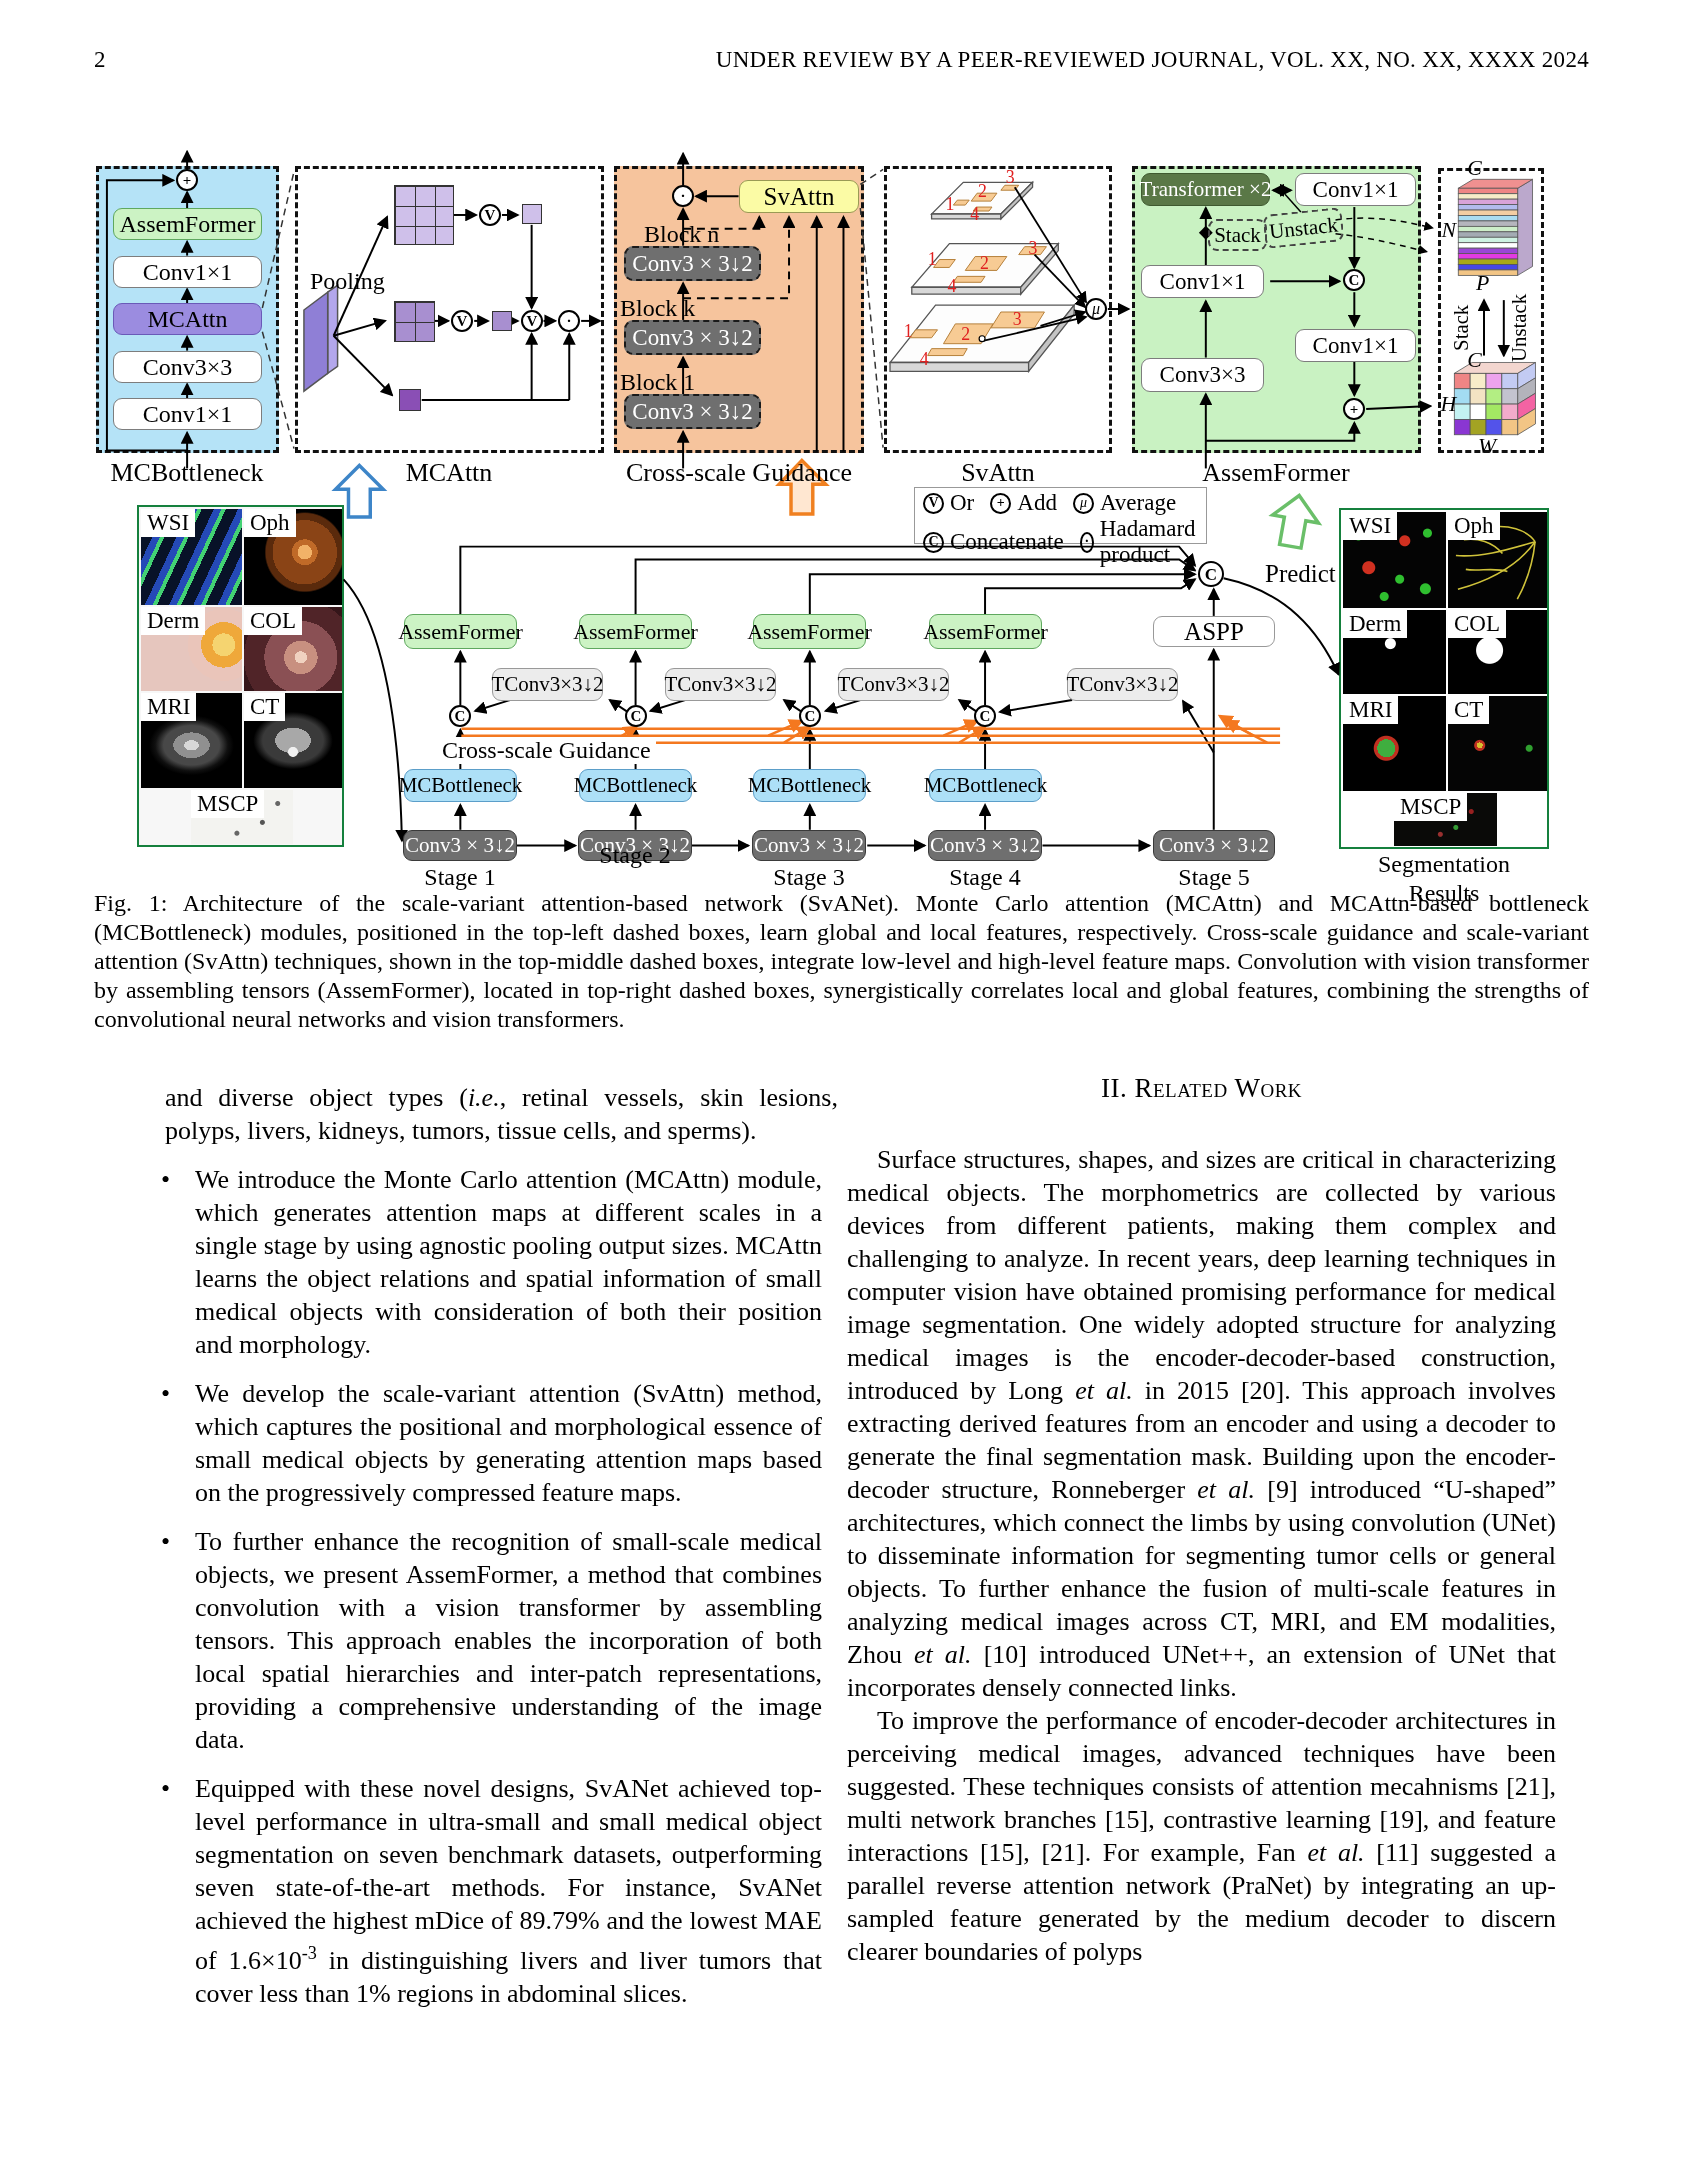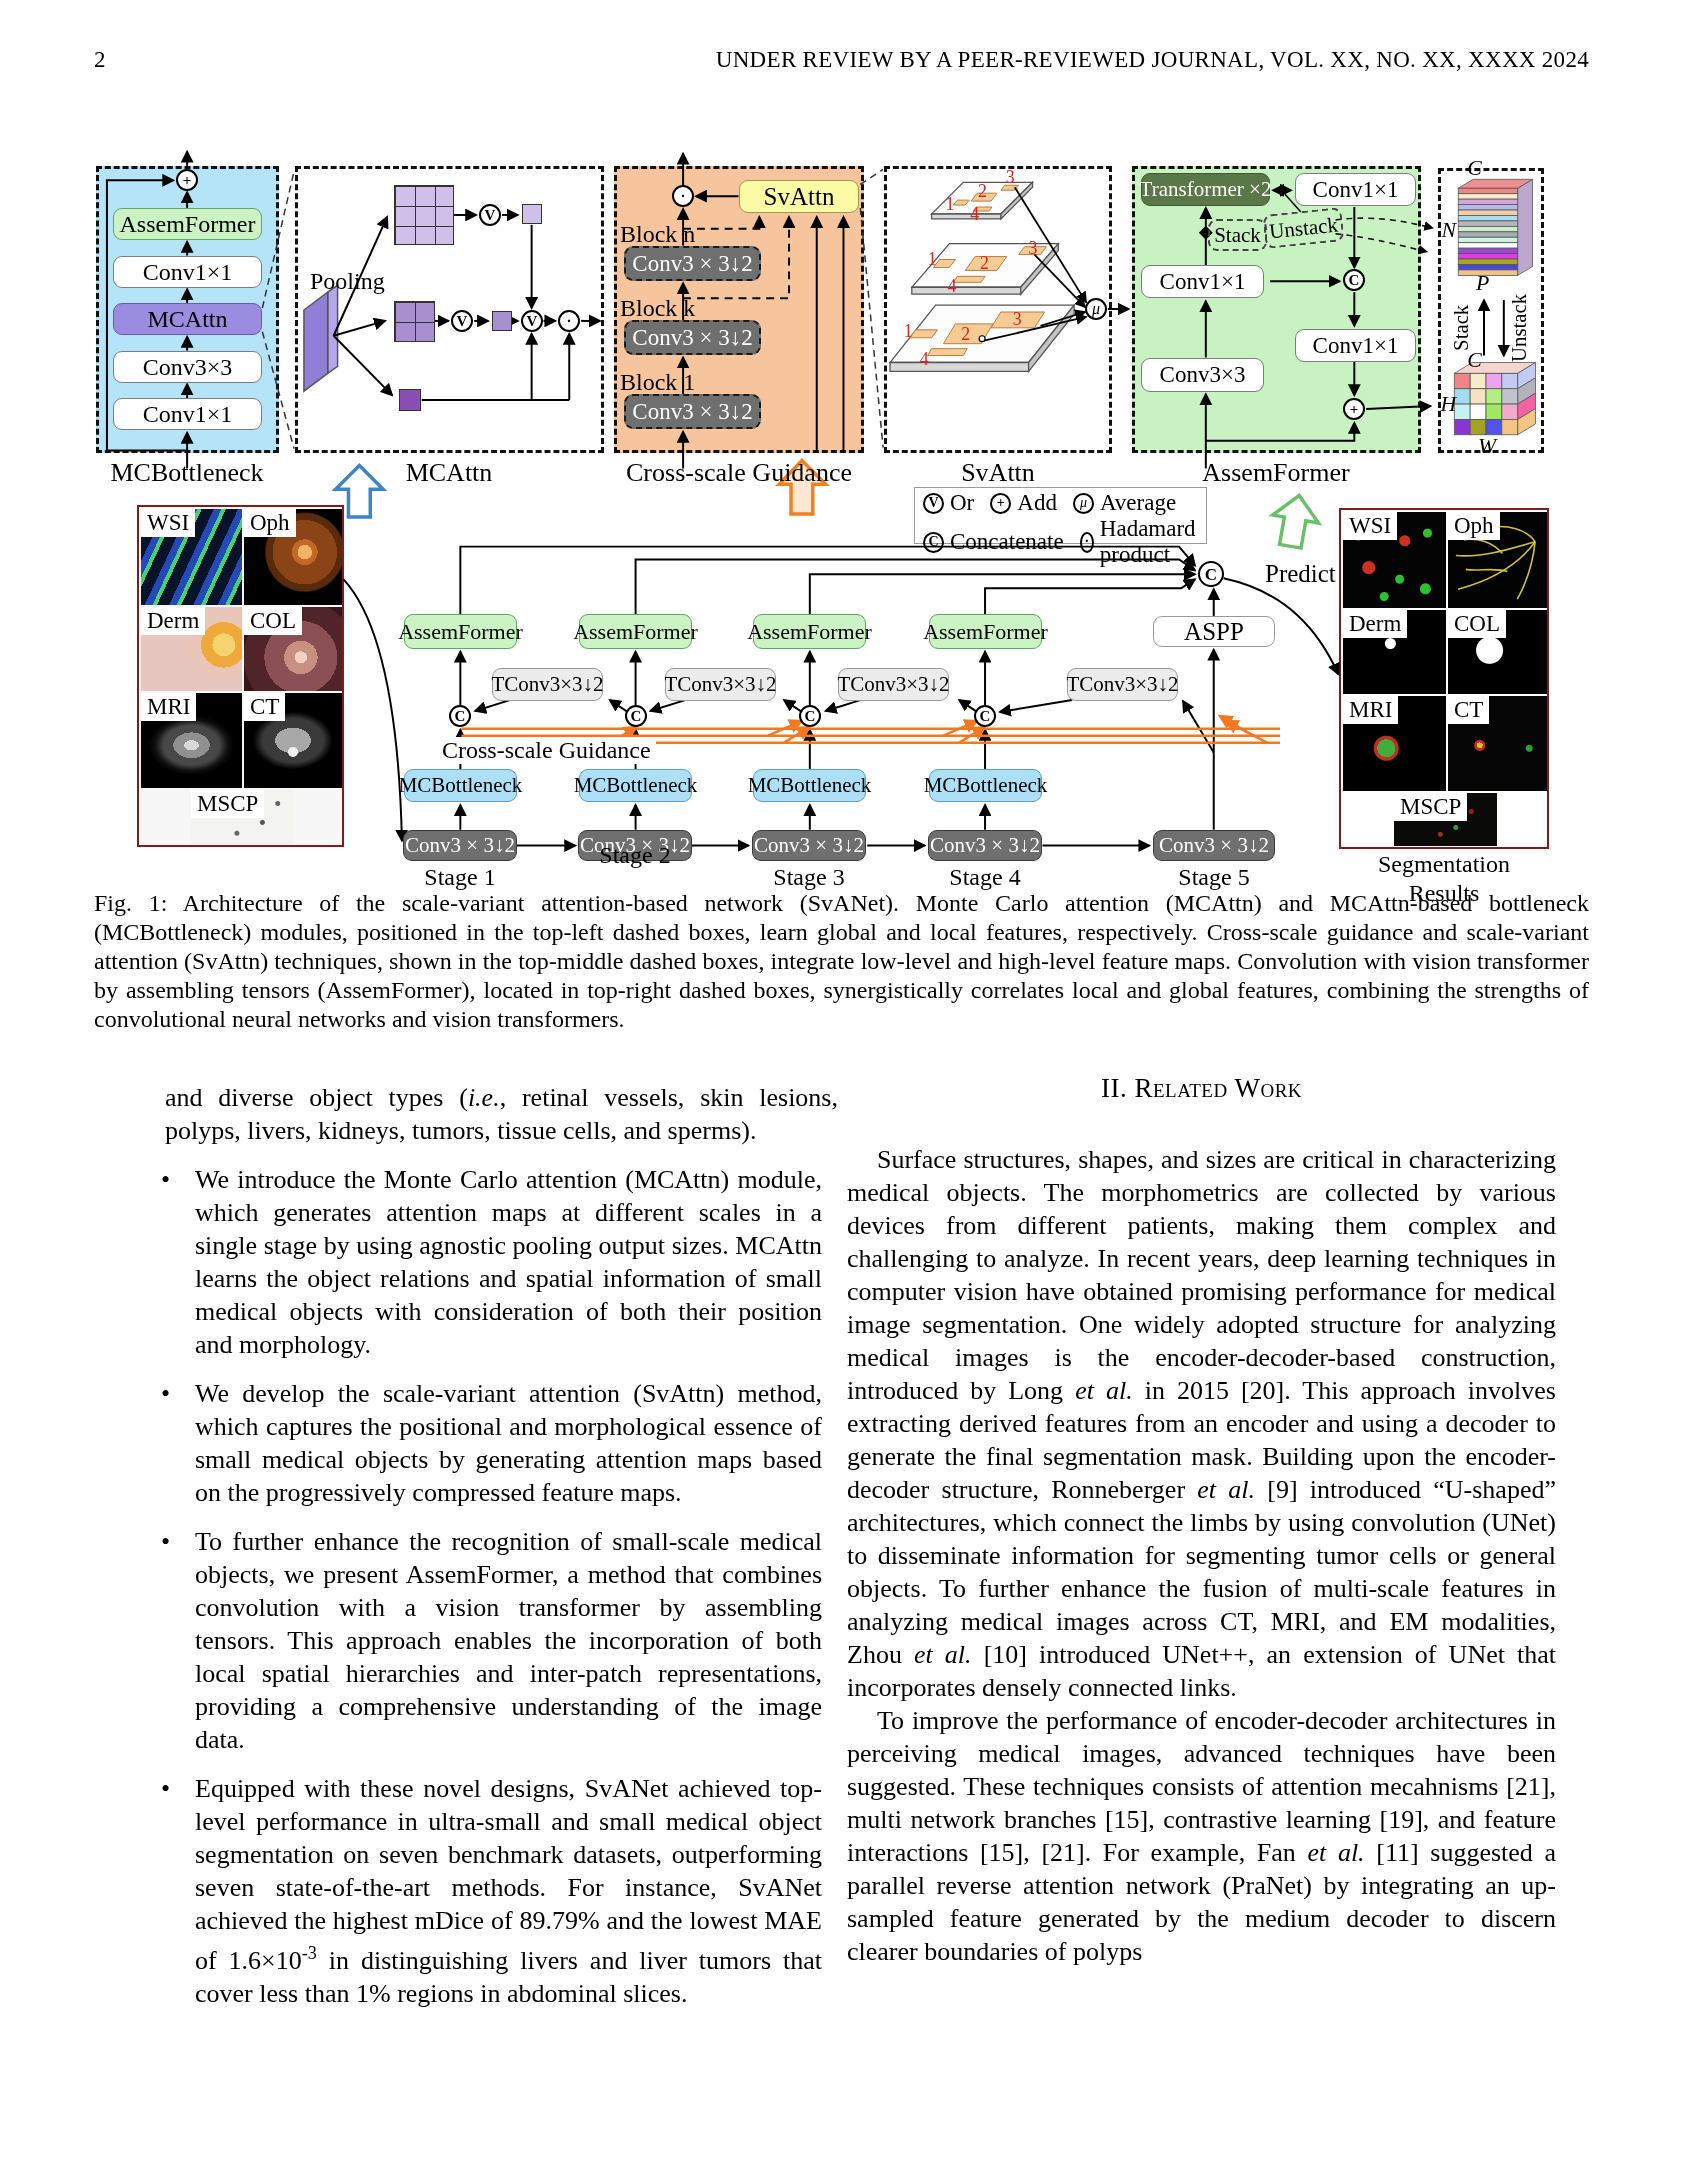--- a/index.html
+++ b/index.html
@@ -408,7 +408,7 @@
 
   <div class="circ" style="left:578px;top:71px">·</div>
   <div class="node n-yellow" style="left:645px;top:66px;width:120px;height:33px;font-size:25px">SvAttn</div>
-  <div class="lbl lbl24" style="left:526px;top:107px">Block n</div>
+  <div class="lbl lbl24" style="left:550px;top:107px">Block n</div>
   <div class="node n-dark-dashed" style="left:530px;top:132px;width:137px;height:35px;font-size:23px">Conv3 × 3↓2</div>
   <div class="lbl lbl24" style="left:526px;top:181px">Block k</div>
   <div class="node n-dark-dashed" style="left:530px;top:206px;width:137px;height:35px;font-size:23px">Conv3 × 3↓2</div>

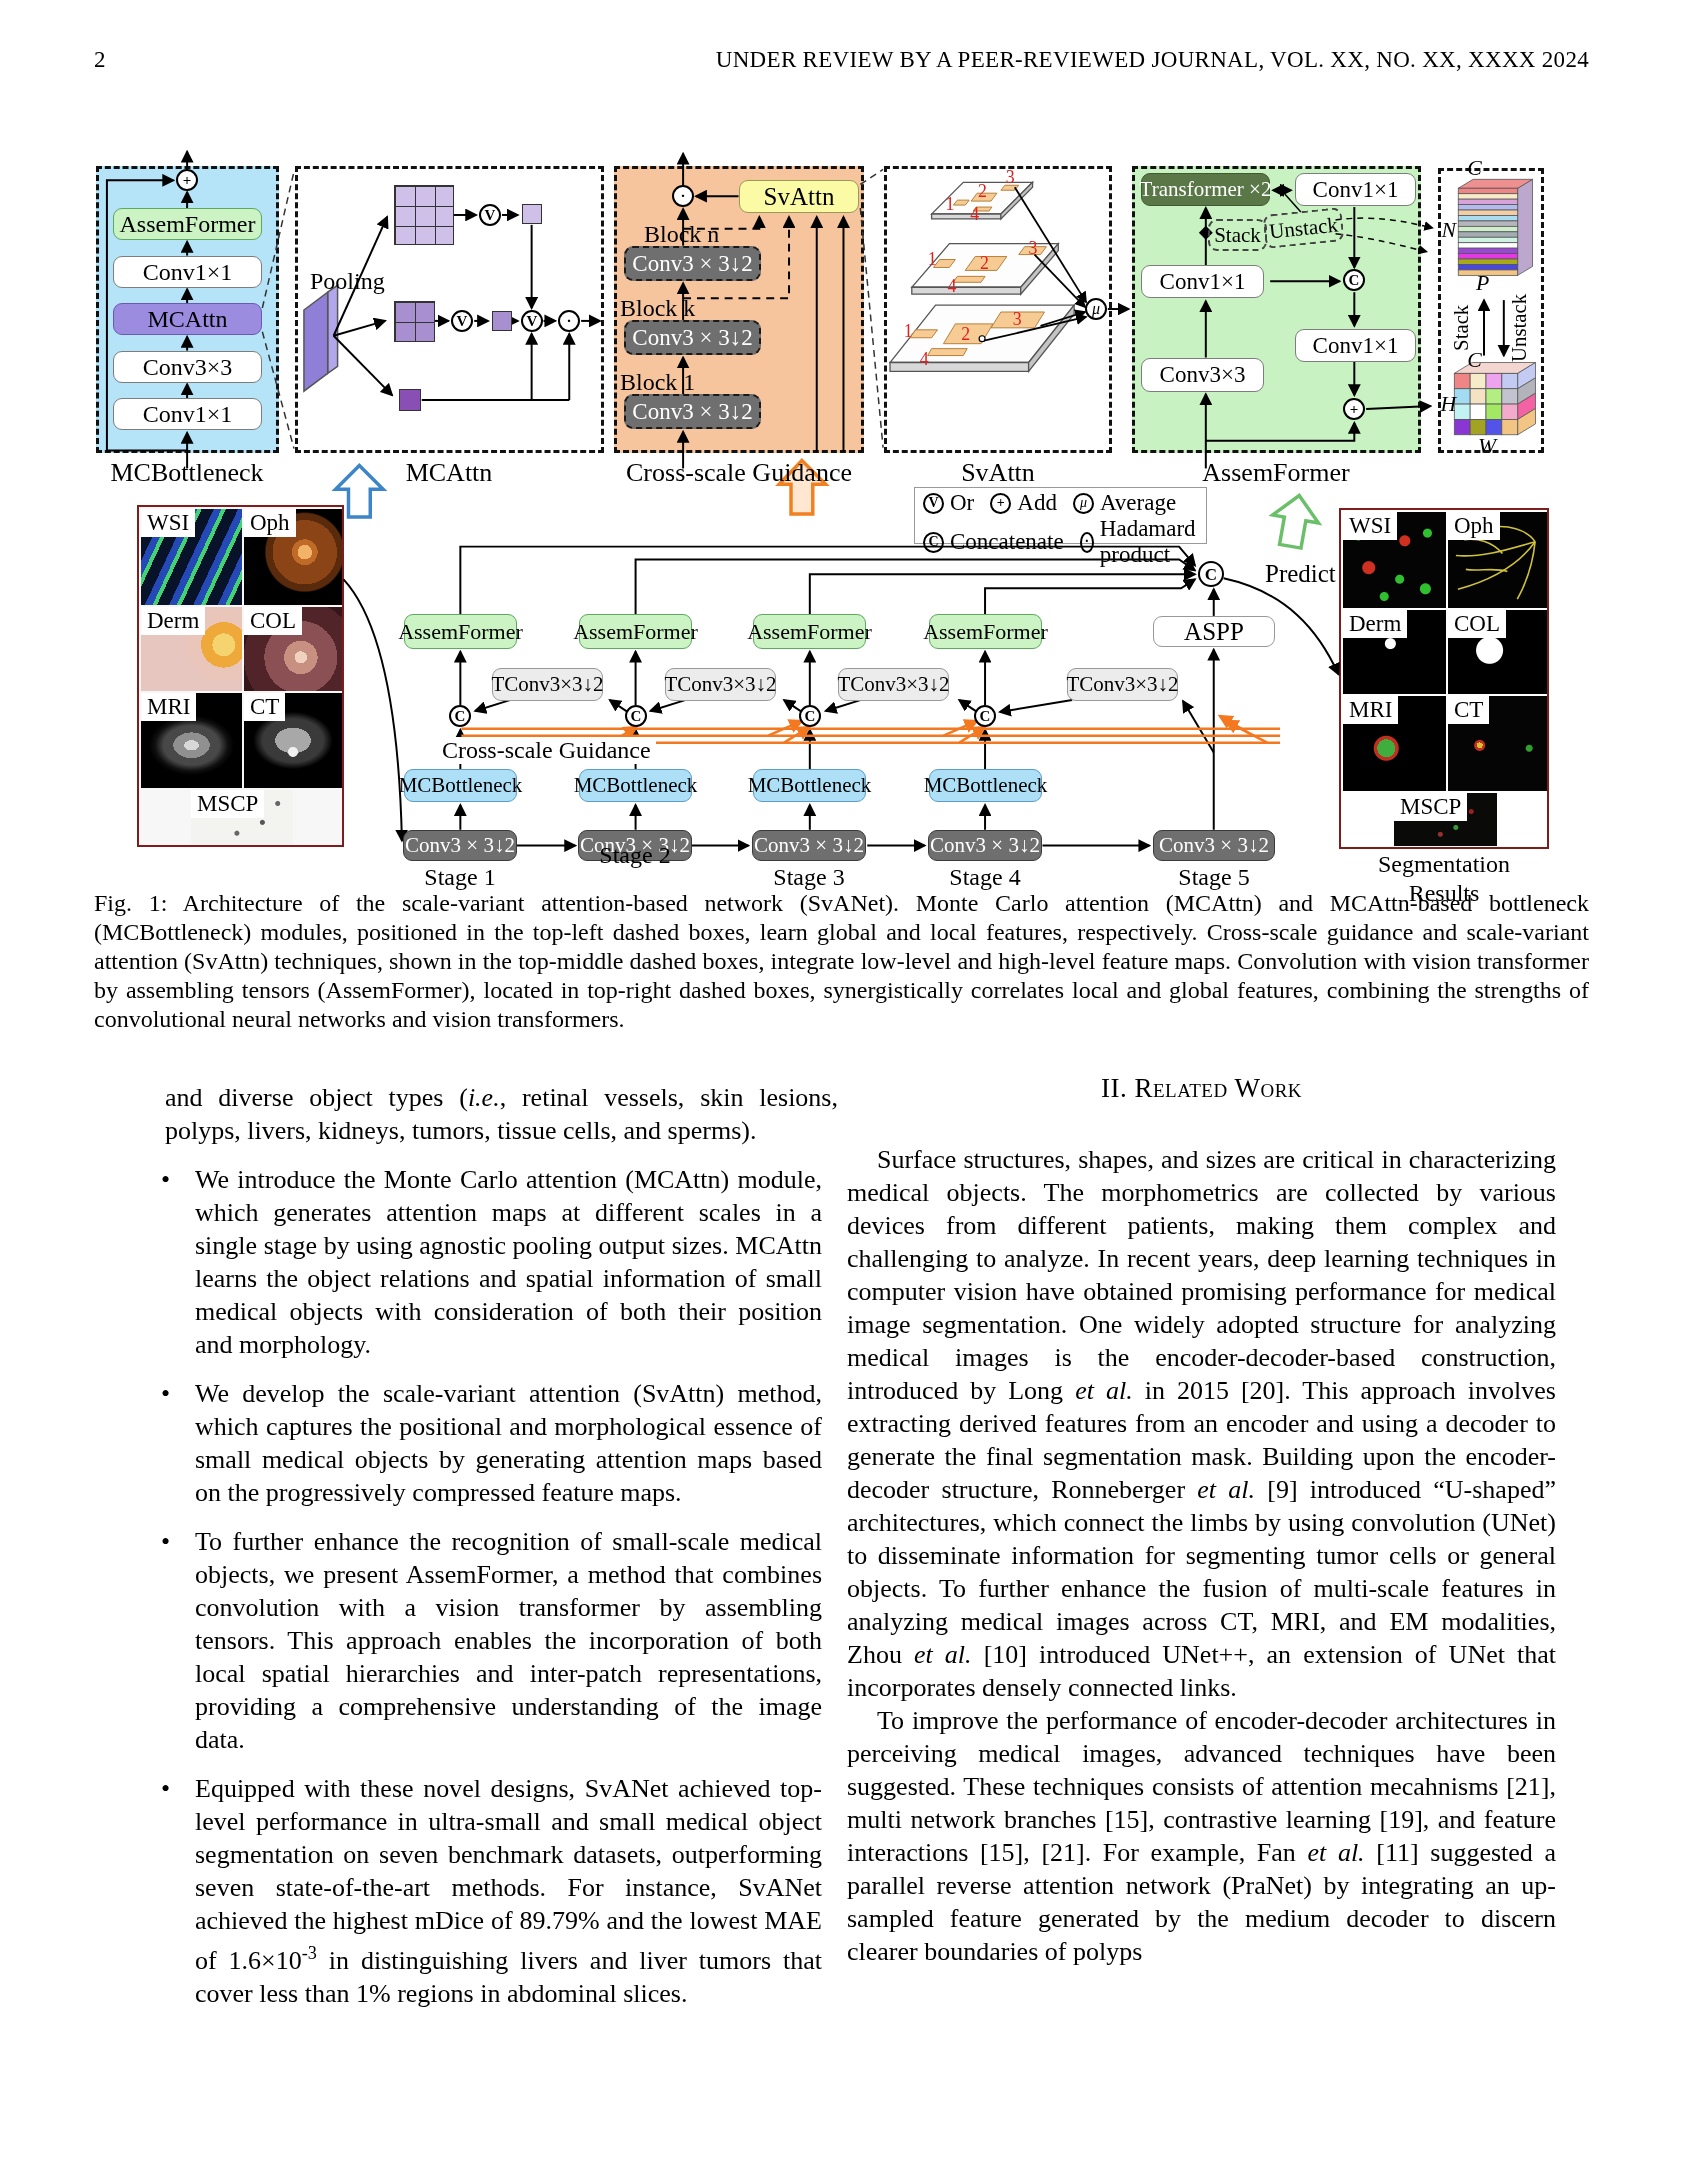--- a/index.html
+++ b/index.html
@@ -46,7 +46,7 @@
   .circ-i{display:inline-flex;width:21px;height:21px;border:2px solid #000;border-radius:50%;
           align-items:center;justify-content:center;font-size:14px;font-weight:700;box-sizing:border-box}
   
-  .imgpanel{position:absolute;z-index:0;border:2px solid #7f1d1d;background:#f7f7f7;box-sizing:border-box}
+  .imgpanel{position:absolute;z-index:0;border:2px solid #15803d;background:#f7f7f7;box-sizing:border-box}
   .tile{position:absolute;overflow:hidden}
   .tag{position:absolute;left:0;top:0;background:#fff;color:#000;font-size:23px;line-height:1.12;
        padding:1px 6px;z-index:2;white-space:nowrap}

